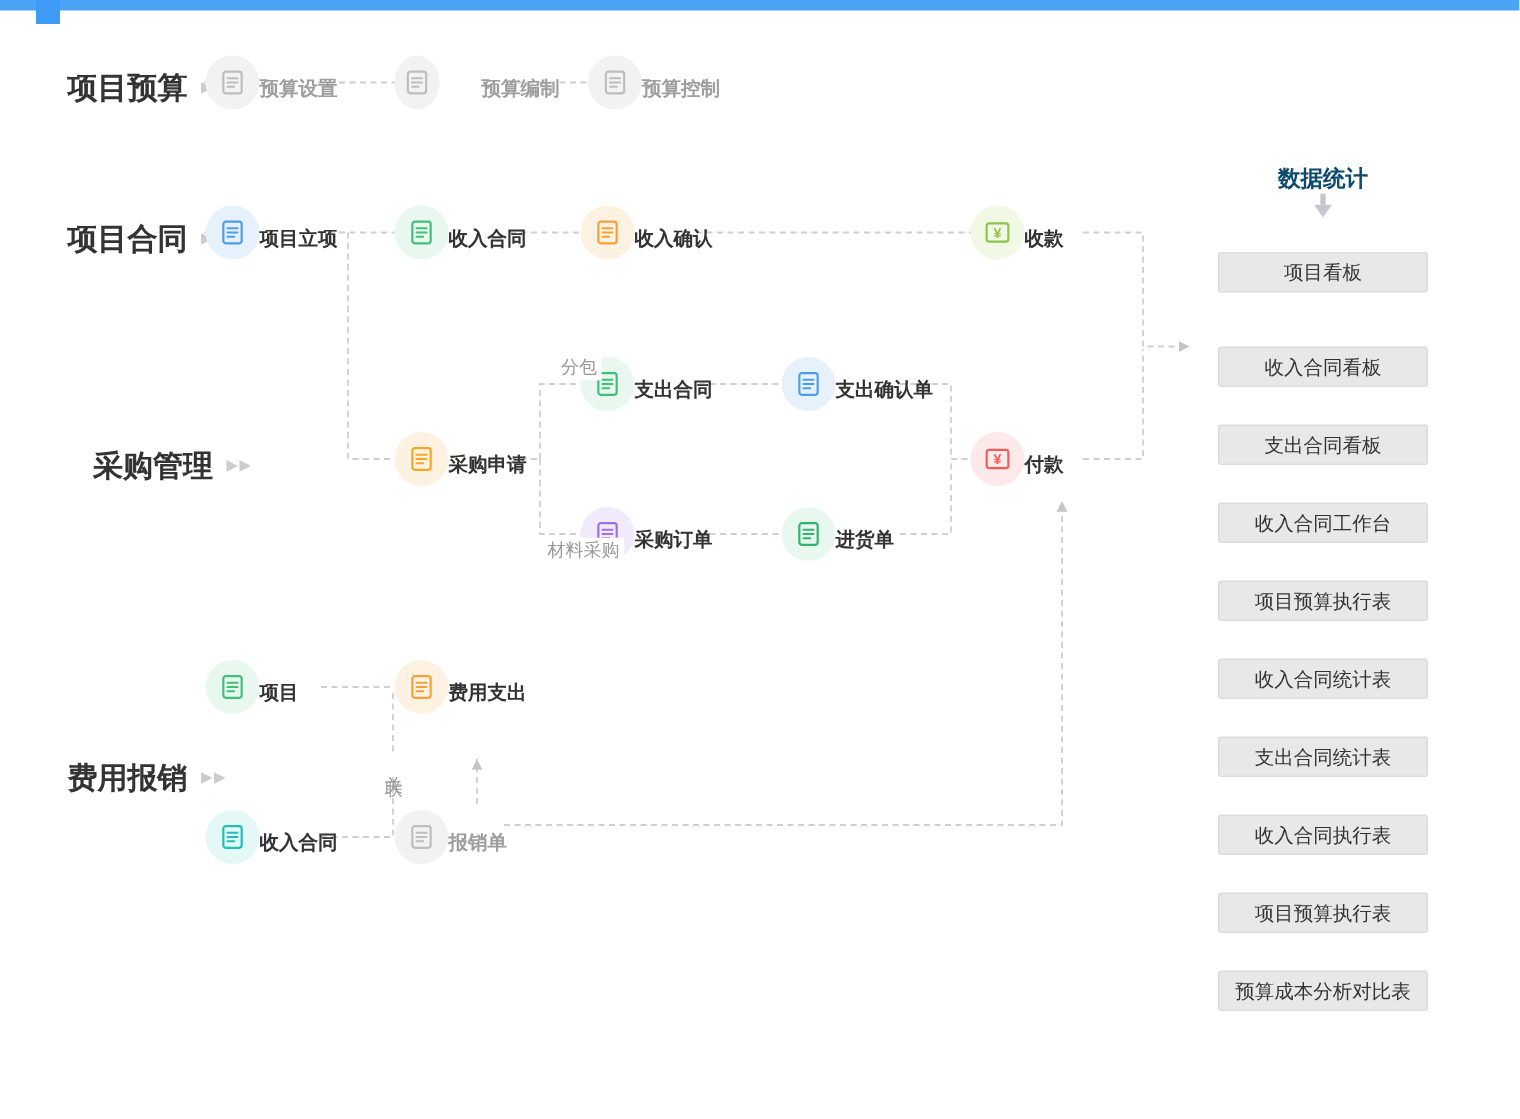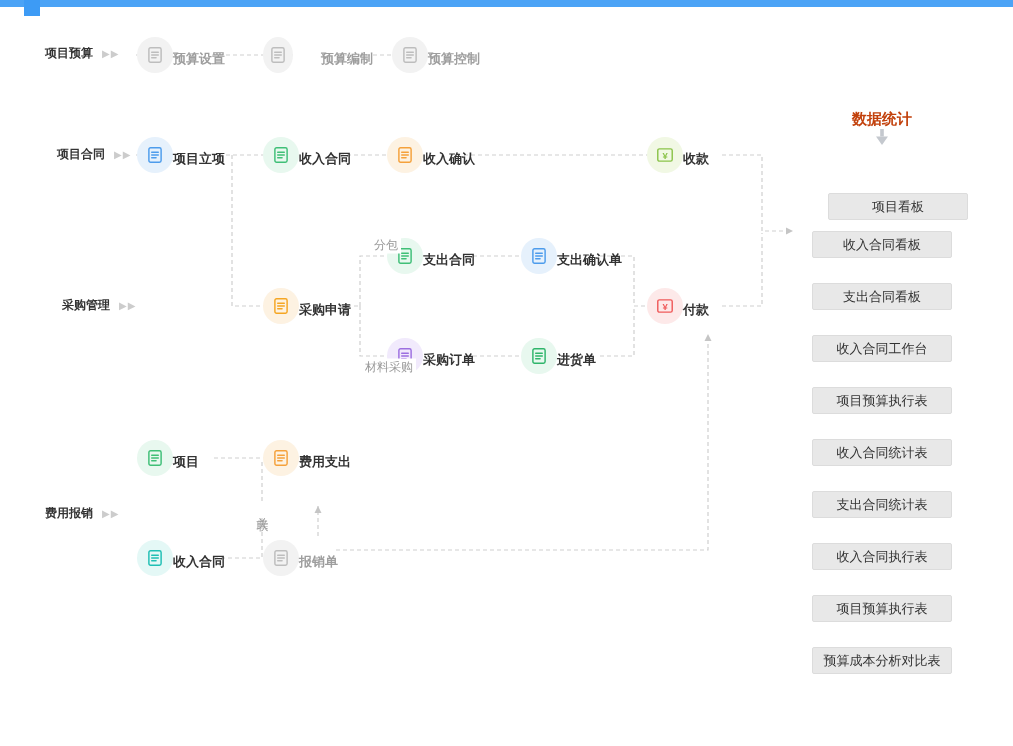--- a/index.html
+++ b/index.html
@@ -15,7 +15,7 @@
   svg.edges { position:absolute; left:0; top:0; pointer-events:none; }
   .edge { fill:none; stroke:#CFCFCF; stroke-width:1.2; stroke-dasharray:4 3; }
   .category { position:absolute; display:flex; align-items:center; gap:9px; }
-  .cat-label { font-size:12px; font-weight:bold; color:#333; white-space:nowrap; }
+  .cat-label { font-size:20px; font-weight:bold; color:#333; white-space:nowrap; }
   .cat-arrows { color:#CCCCCC; font-size:10px; letter-spacing:1px; }
   .node { position:absolute; width:110px; display:flex; flex-direction:row; align-items:center; cursor:pointer; }
   .icon-circle { width:36px; height:36px; border-radius:50%; display:flex; align-items:center; justify-content:center; }

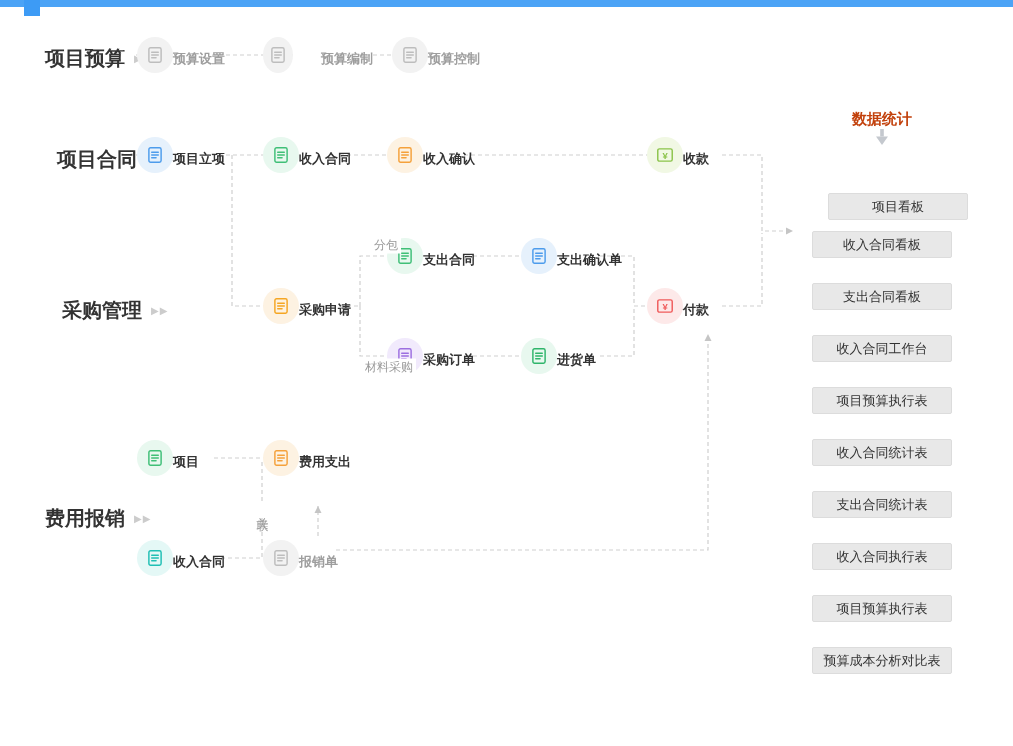--- a/index.html
+++ b/index.html
@@ -22,7 +22,7 @@
   .node-label { margin-top:8px; font-size:13px; font-weight:600; color:#333; white-space:nowrap; }
   .edge-label { position:absolute; font-size:12px; color:#999; background:#fff; padding:0 3px; transform:translate(-50%,-50%); white-space:nowrap; }
   .edge-label.vertical { writing-mode:vertical-rl; letter-spacing:3px; padding:3px 0; }
-  .stats-title { position:absolute; left:812px; top:110px; width:140px; text-align:center; font-size:15px; font-weight:bold; color:#c2410c; }
+  .stats-title { position:absolute; left:812px; top:110px; width:140px; text-align:center; font-size:15px; font-weight:bold; color:#0c4a6e; }
   .down-arrow { position:absolute; left:875px; top:129px; }
   .stats-item { position:absolute; left:812px; width:140px; height:27px; background:#E8E8E8; border:1px solid #DCDCDC; border-radius:2px; font-size:13px; color:#333; text-align:center; line-height:25px; cursor:pointer; white-space:nowrap; }
 </style>

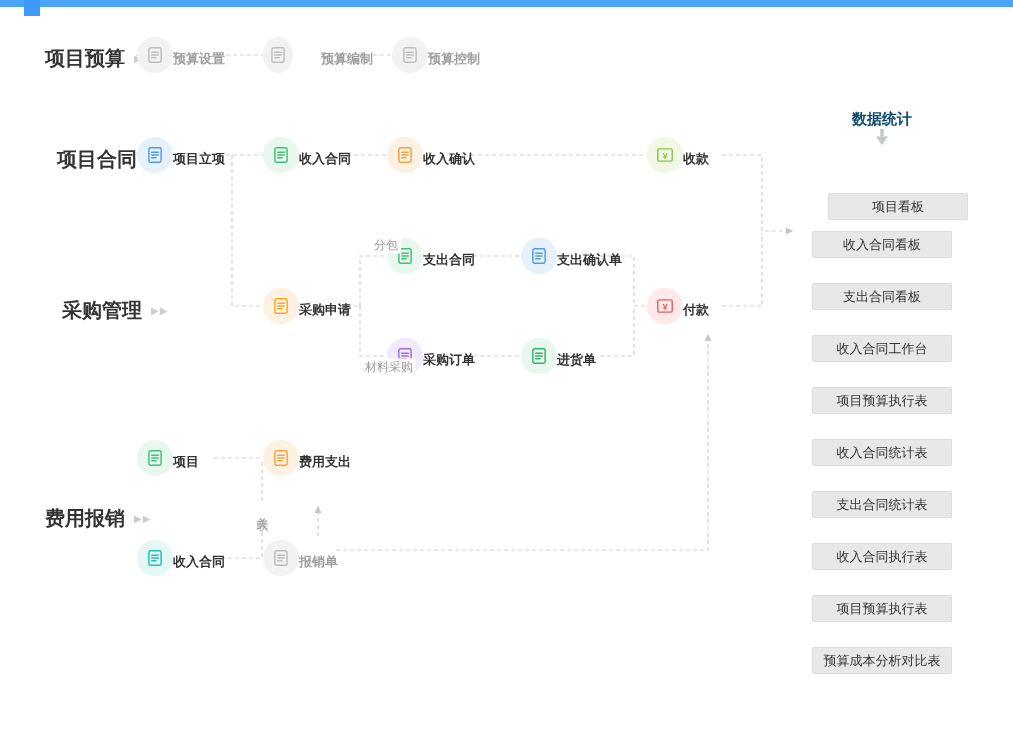--- a/index.html
+++ b/index.html
@@ -67,7 +67,7 @@
       <span class="cat-label">项目预算</span>
       <span class="cat-arrows">▶▶</span>
     </div>
-    <div class="category" style="left: 45px; top: 146px; margin-left: 12px;">
+    <div class="category" style="left: 45px; top: 146px;">
       <span class="cat-label">项目合同</span>
       <span class="cat-arrows">▶▶</span>
     </div>

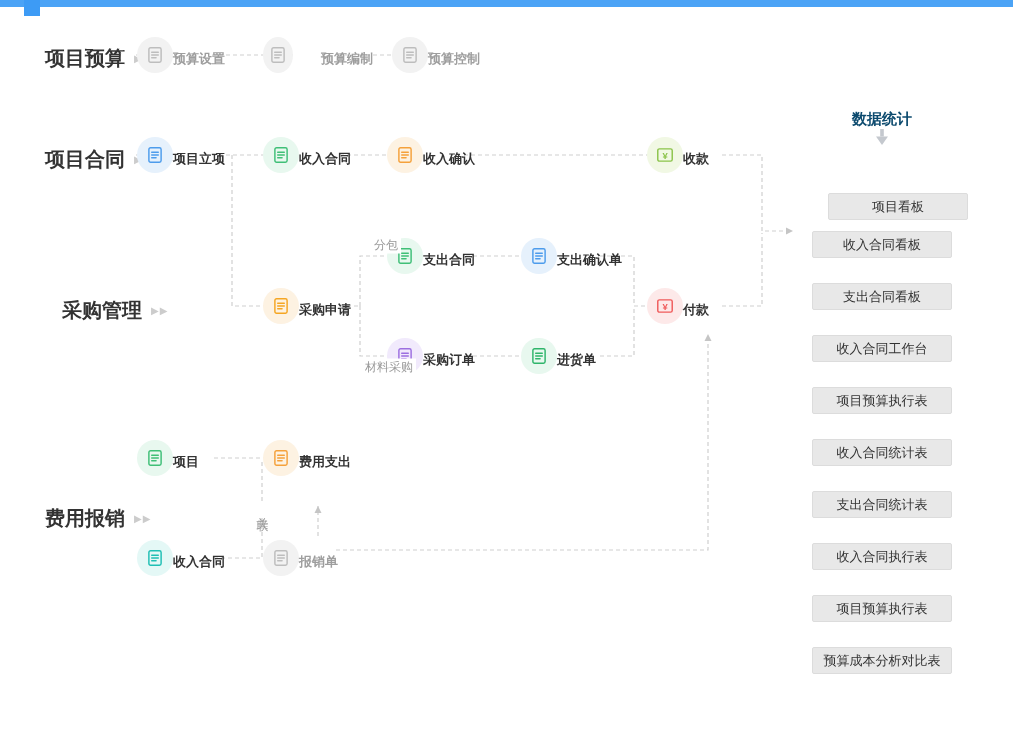--- a/index.html
+++ b/index.html
@@ -247,7 +247,7 @@
   <path d="M1,7.5 L13,7.5 L7,16 Z" fill="#C4C8CE"></path>
 </svg>
 <div id="stats-items-layer">
-    <div class="stats-item" style="top: 193px; margin-left: 16px;">项目看板</div>
+    <div class="stats-item" style="top: 168px;">项目看板</div>
     <div class="stats-item" style="top: 230.5px;">收入合同看板</div>
     <div class="stats-item" style="top: 282.5px;">支出合同看板</div>
     <div class="stats-item" style="top: 334.5px;">收入合同工作台</div>

